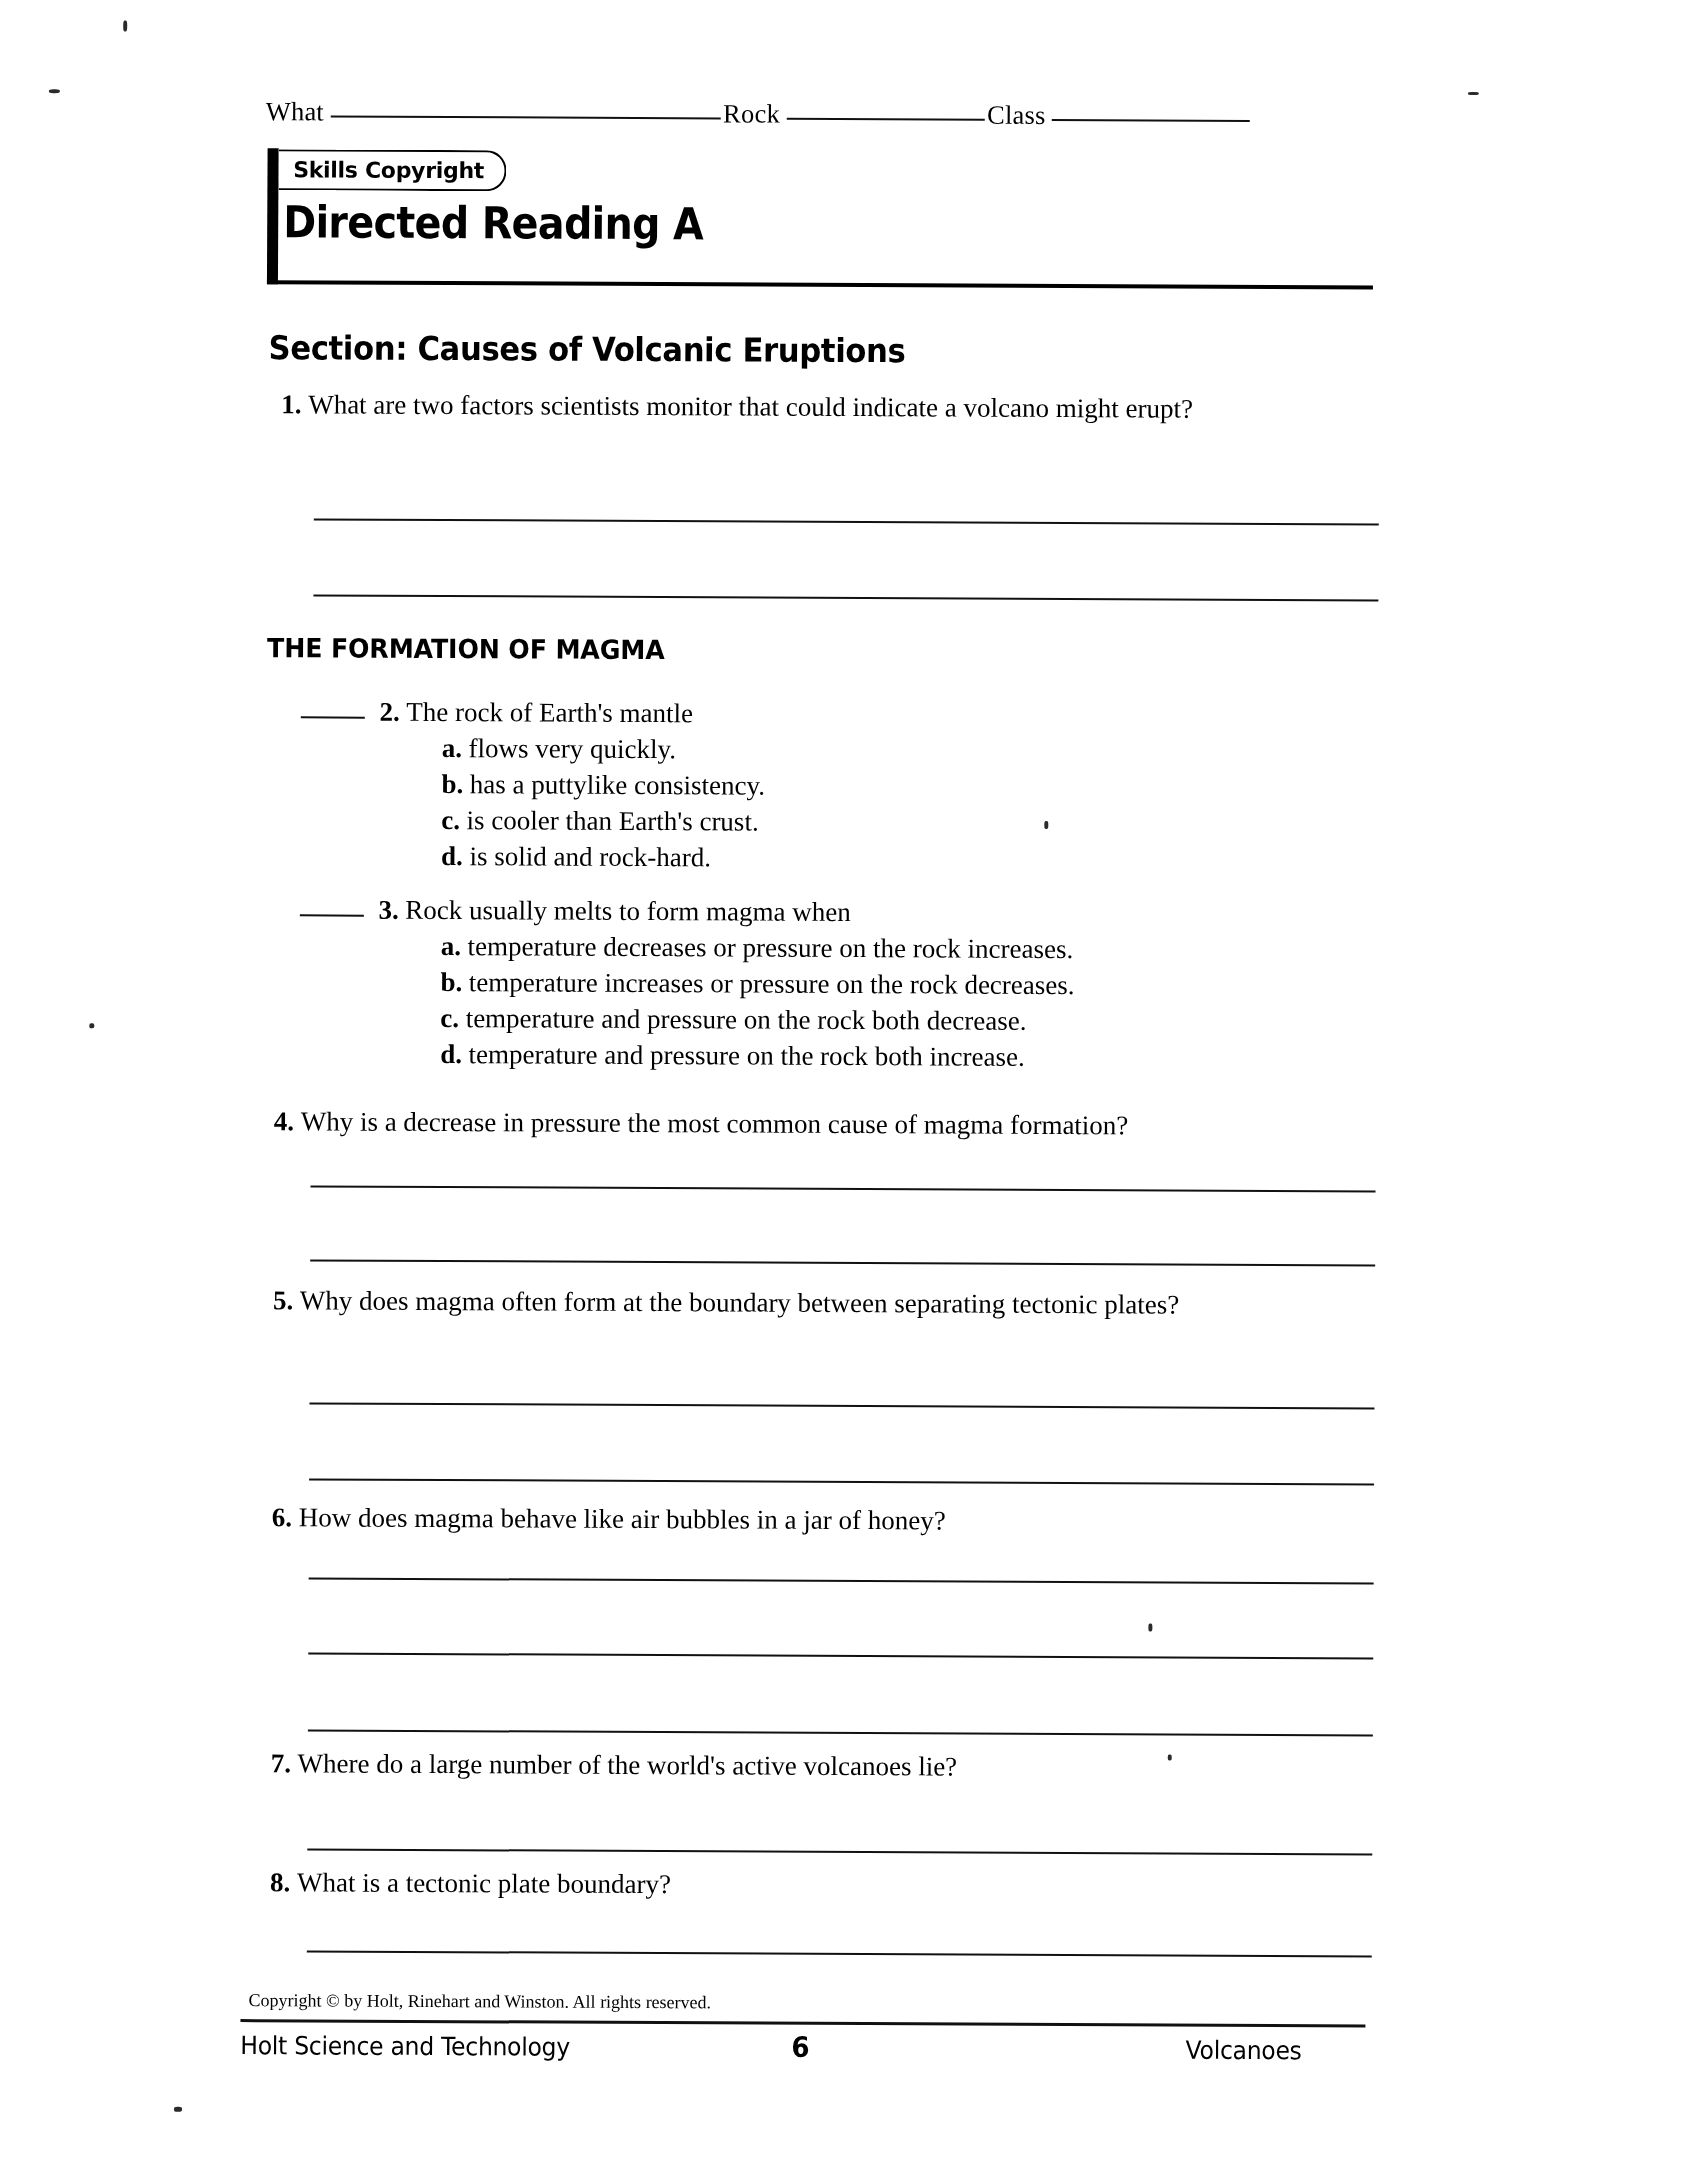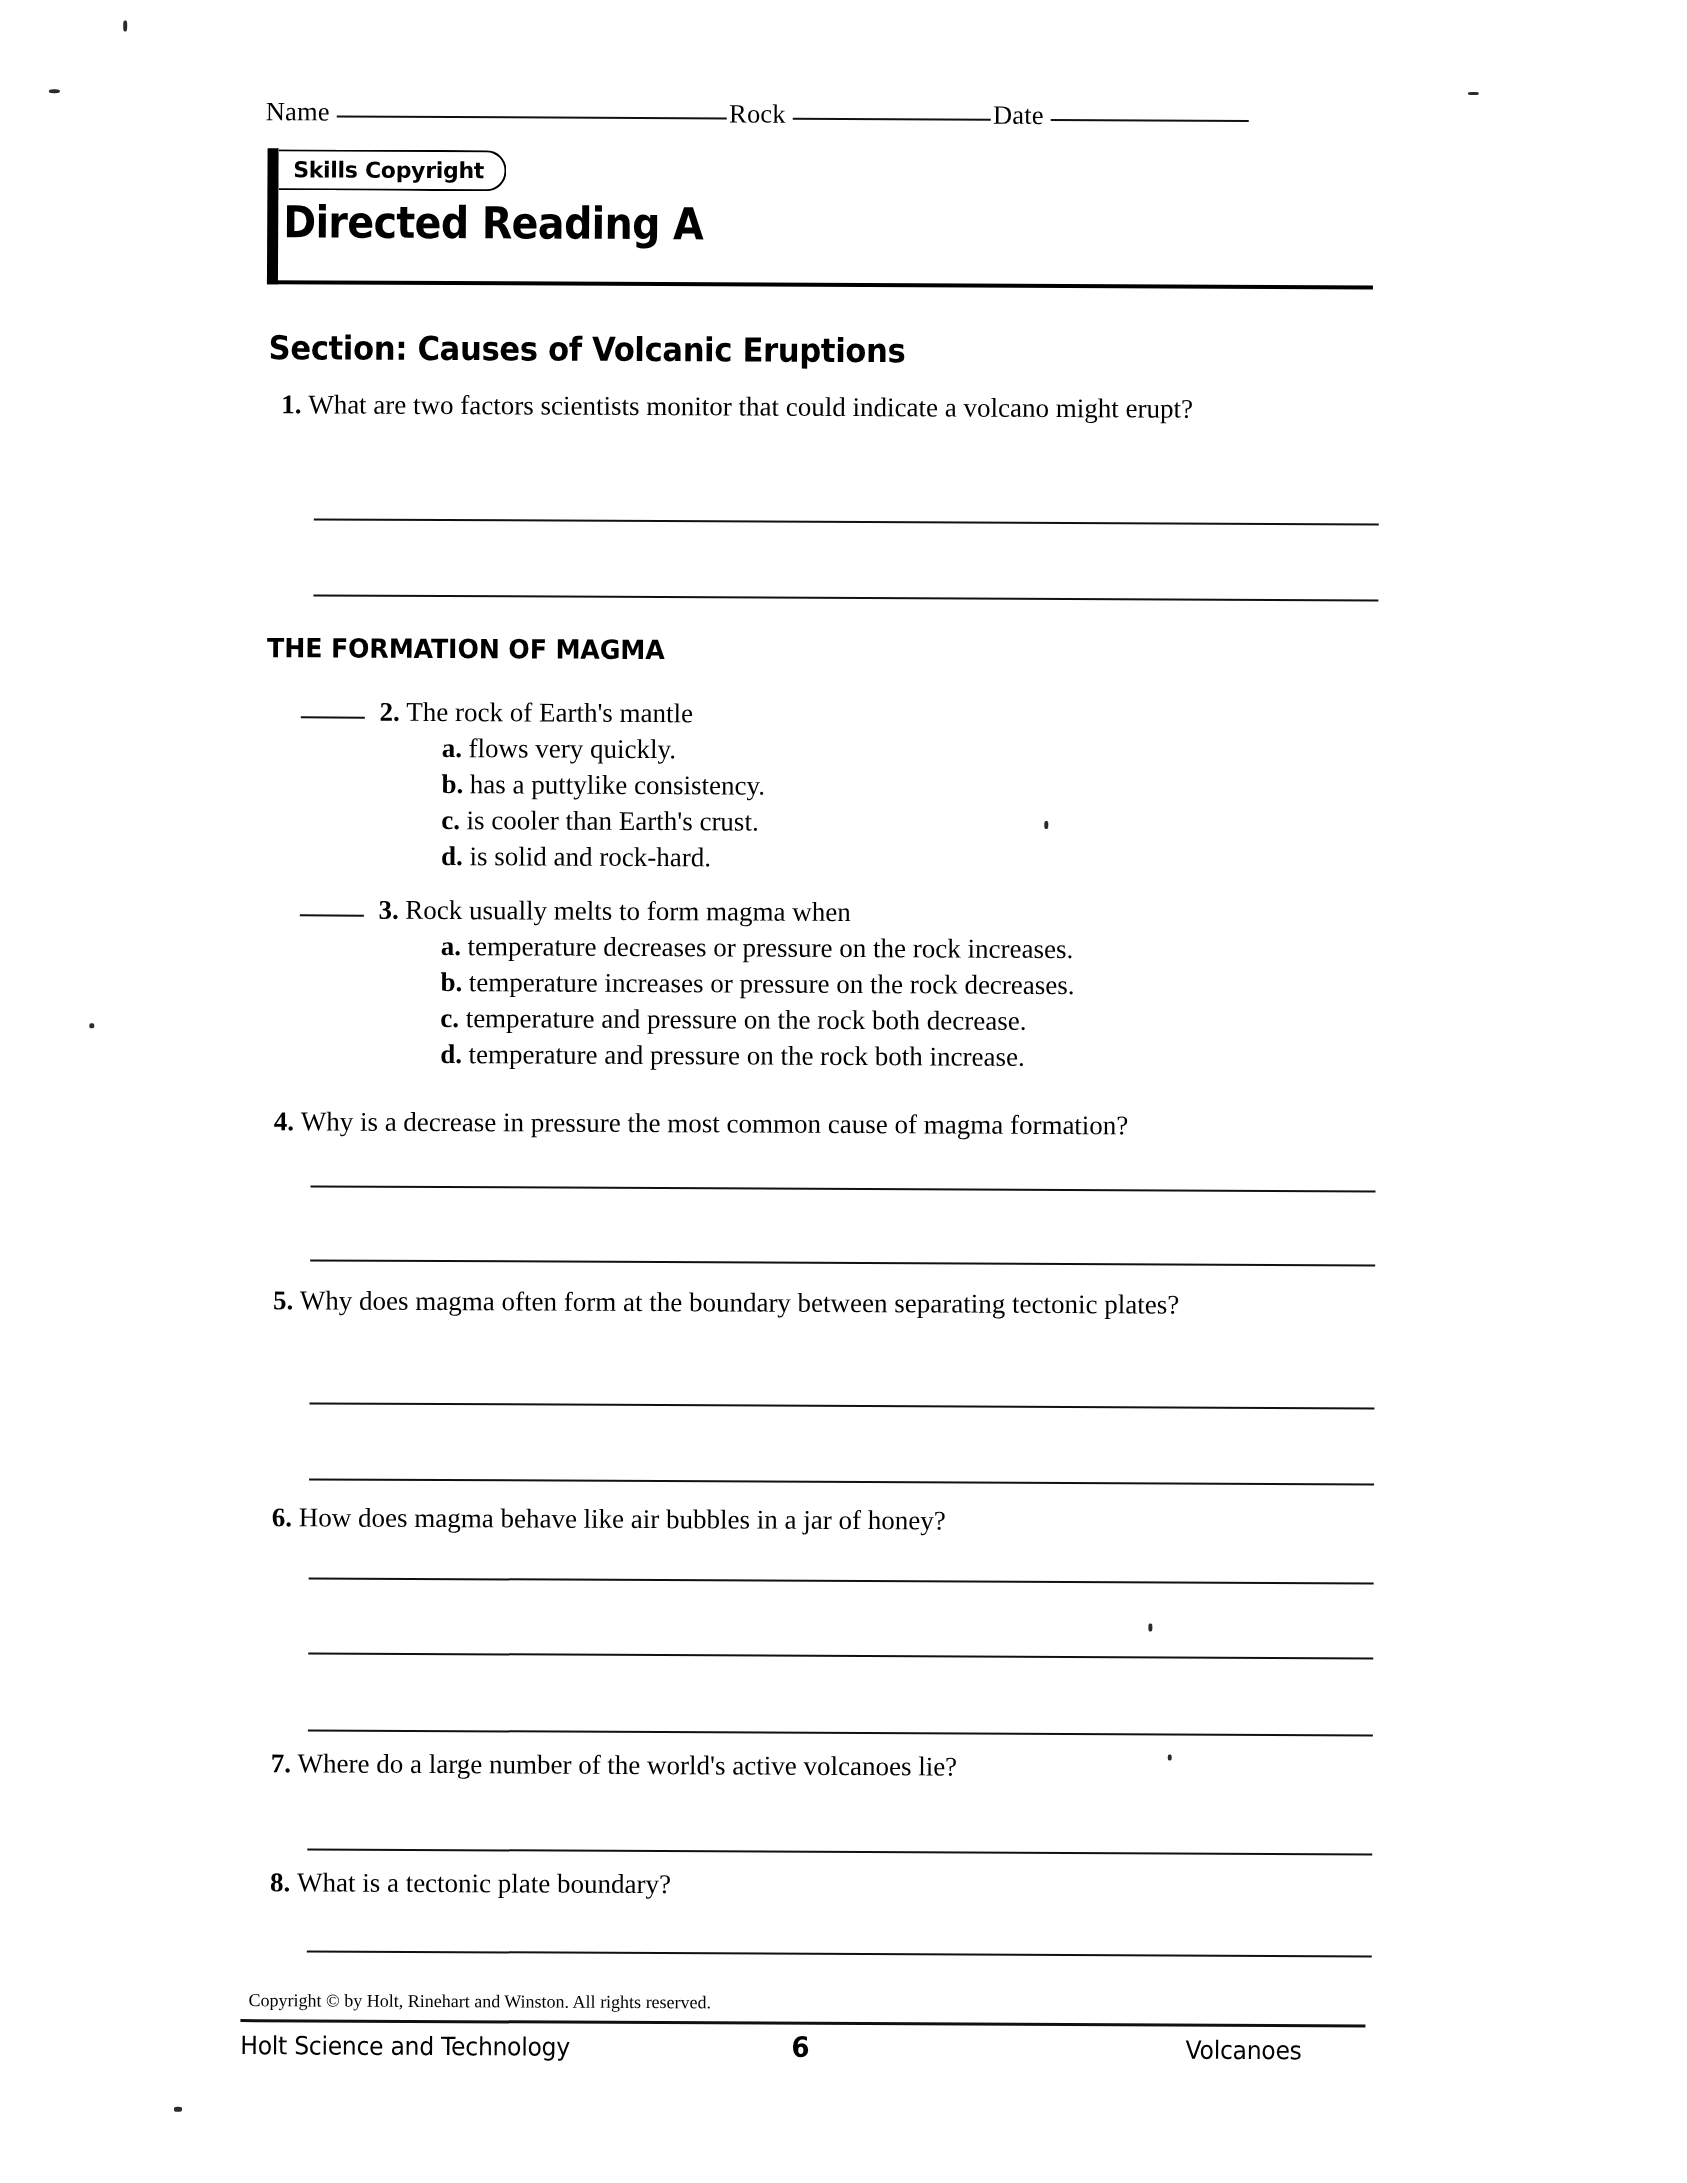--- a/index.html
+++ b/index.html
@@ -245,7 +245,7 @@
   <div class="speck" style="left:1171px;top:1753px;width:4px;height:6px;"></div>
 
   <div class="hdr">
-    <span class="lbl">Name</span>
+    <span class="lbl">What</span>
     <span class="rule rule-name"></span>
     <span class="lbl">Rock</span>
     <span class="rule rule-class"></span>

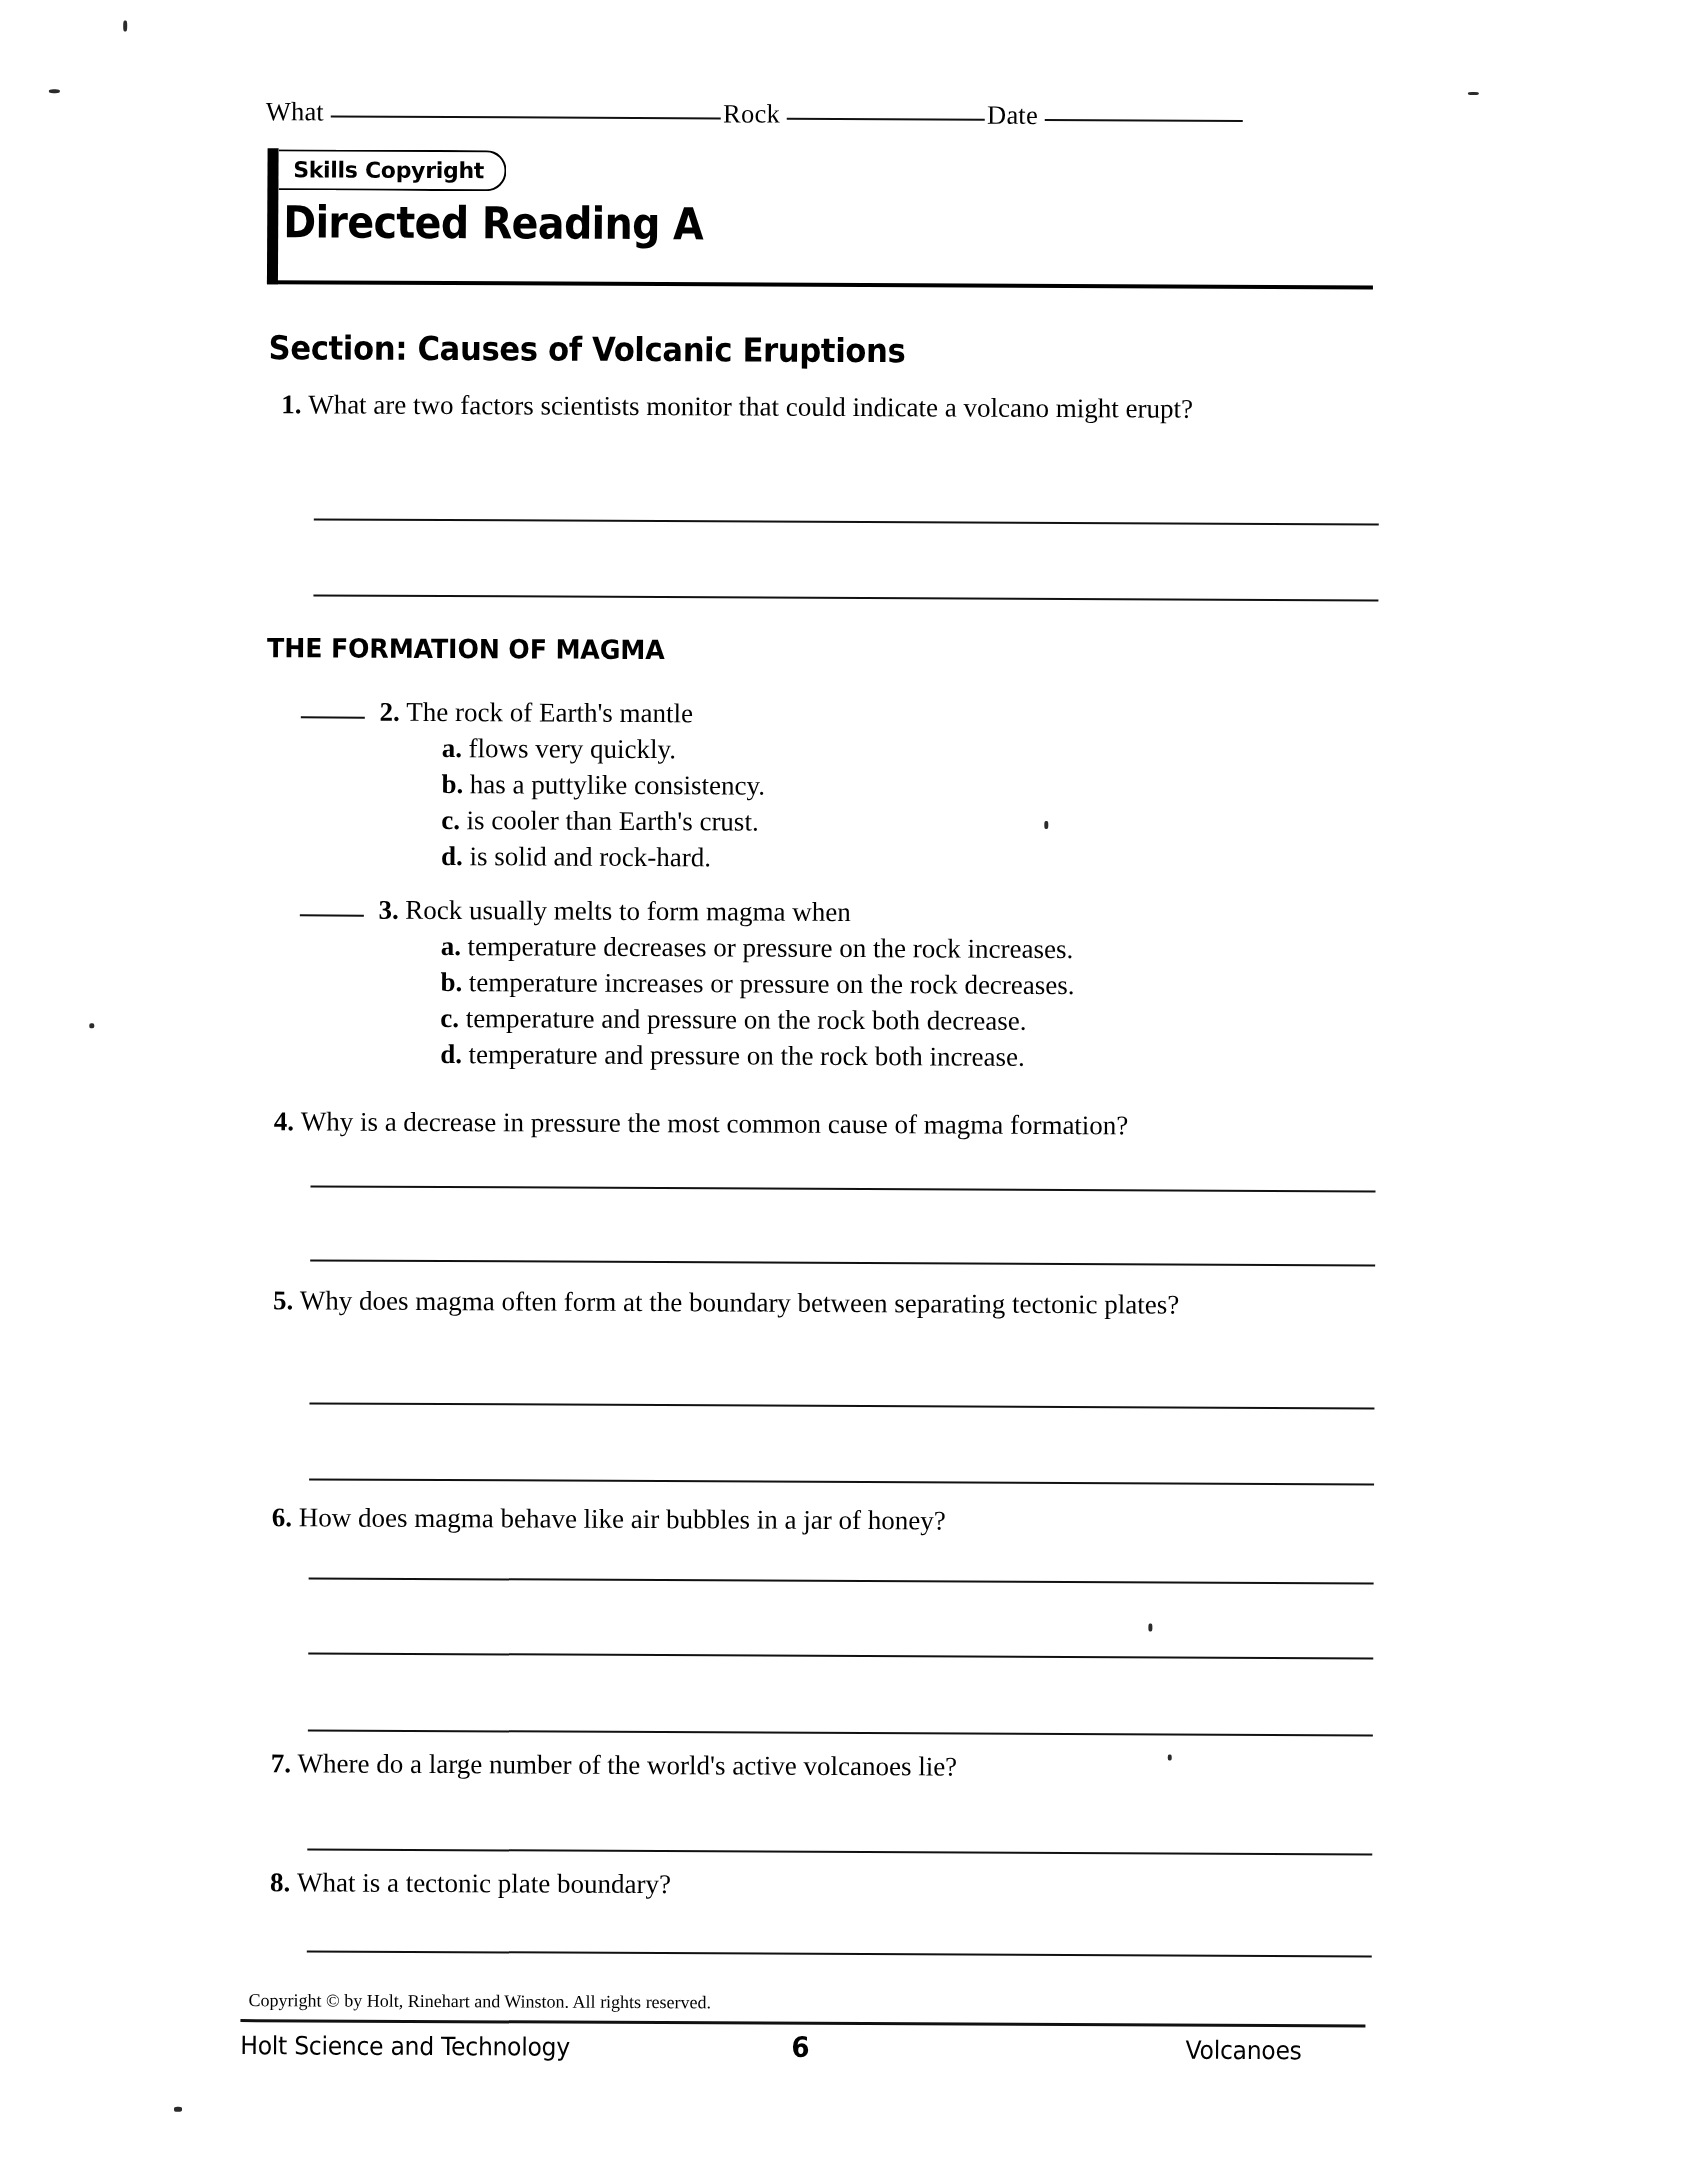--- a/index.html
+++ b/index.html
@@ -249,7 +249,7 @@
     <span class="rule rule-name"></span>
     <span class="lbl">Rock</span>
     <span class="rule rule-class"></span>
-    <span class="lbl">Date</span>
+    <span class="lbl">Class</span>
     <span class="rule rule-date"></span>
   </div>
 

